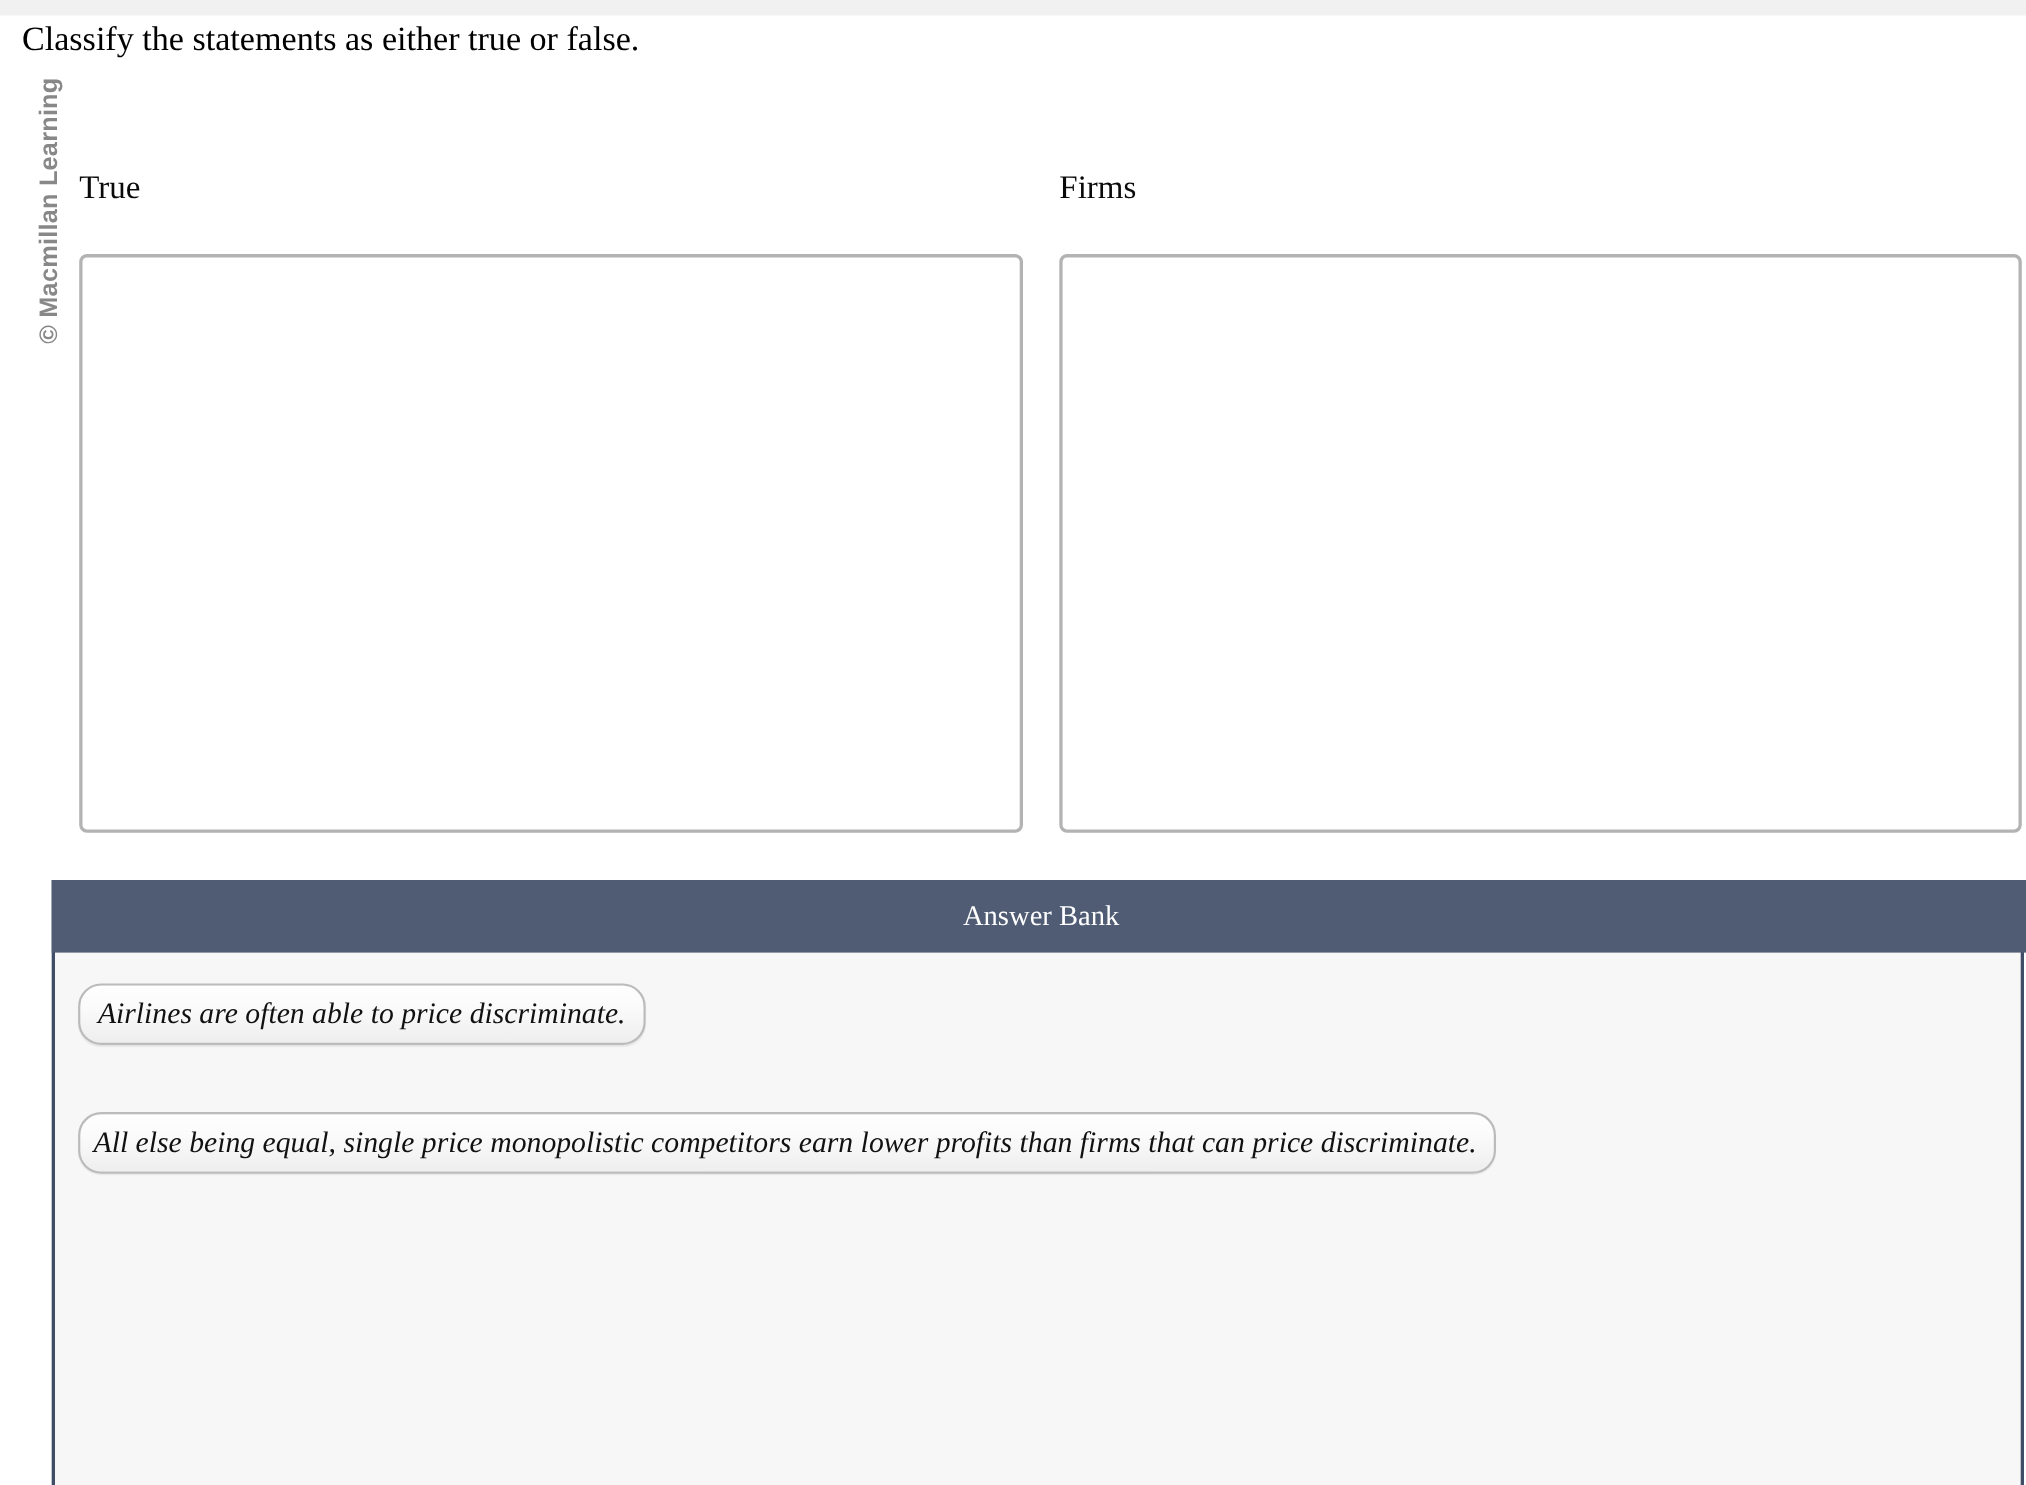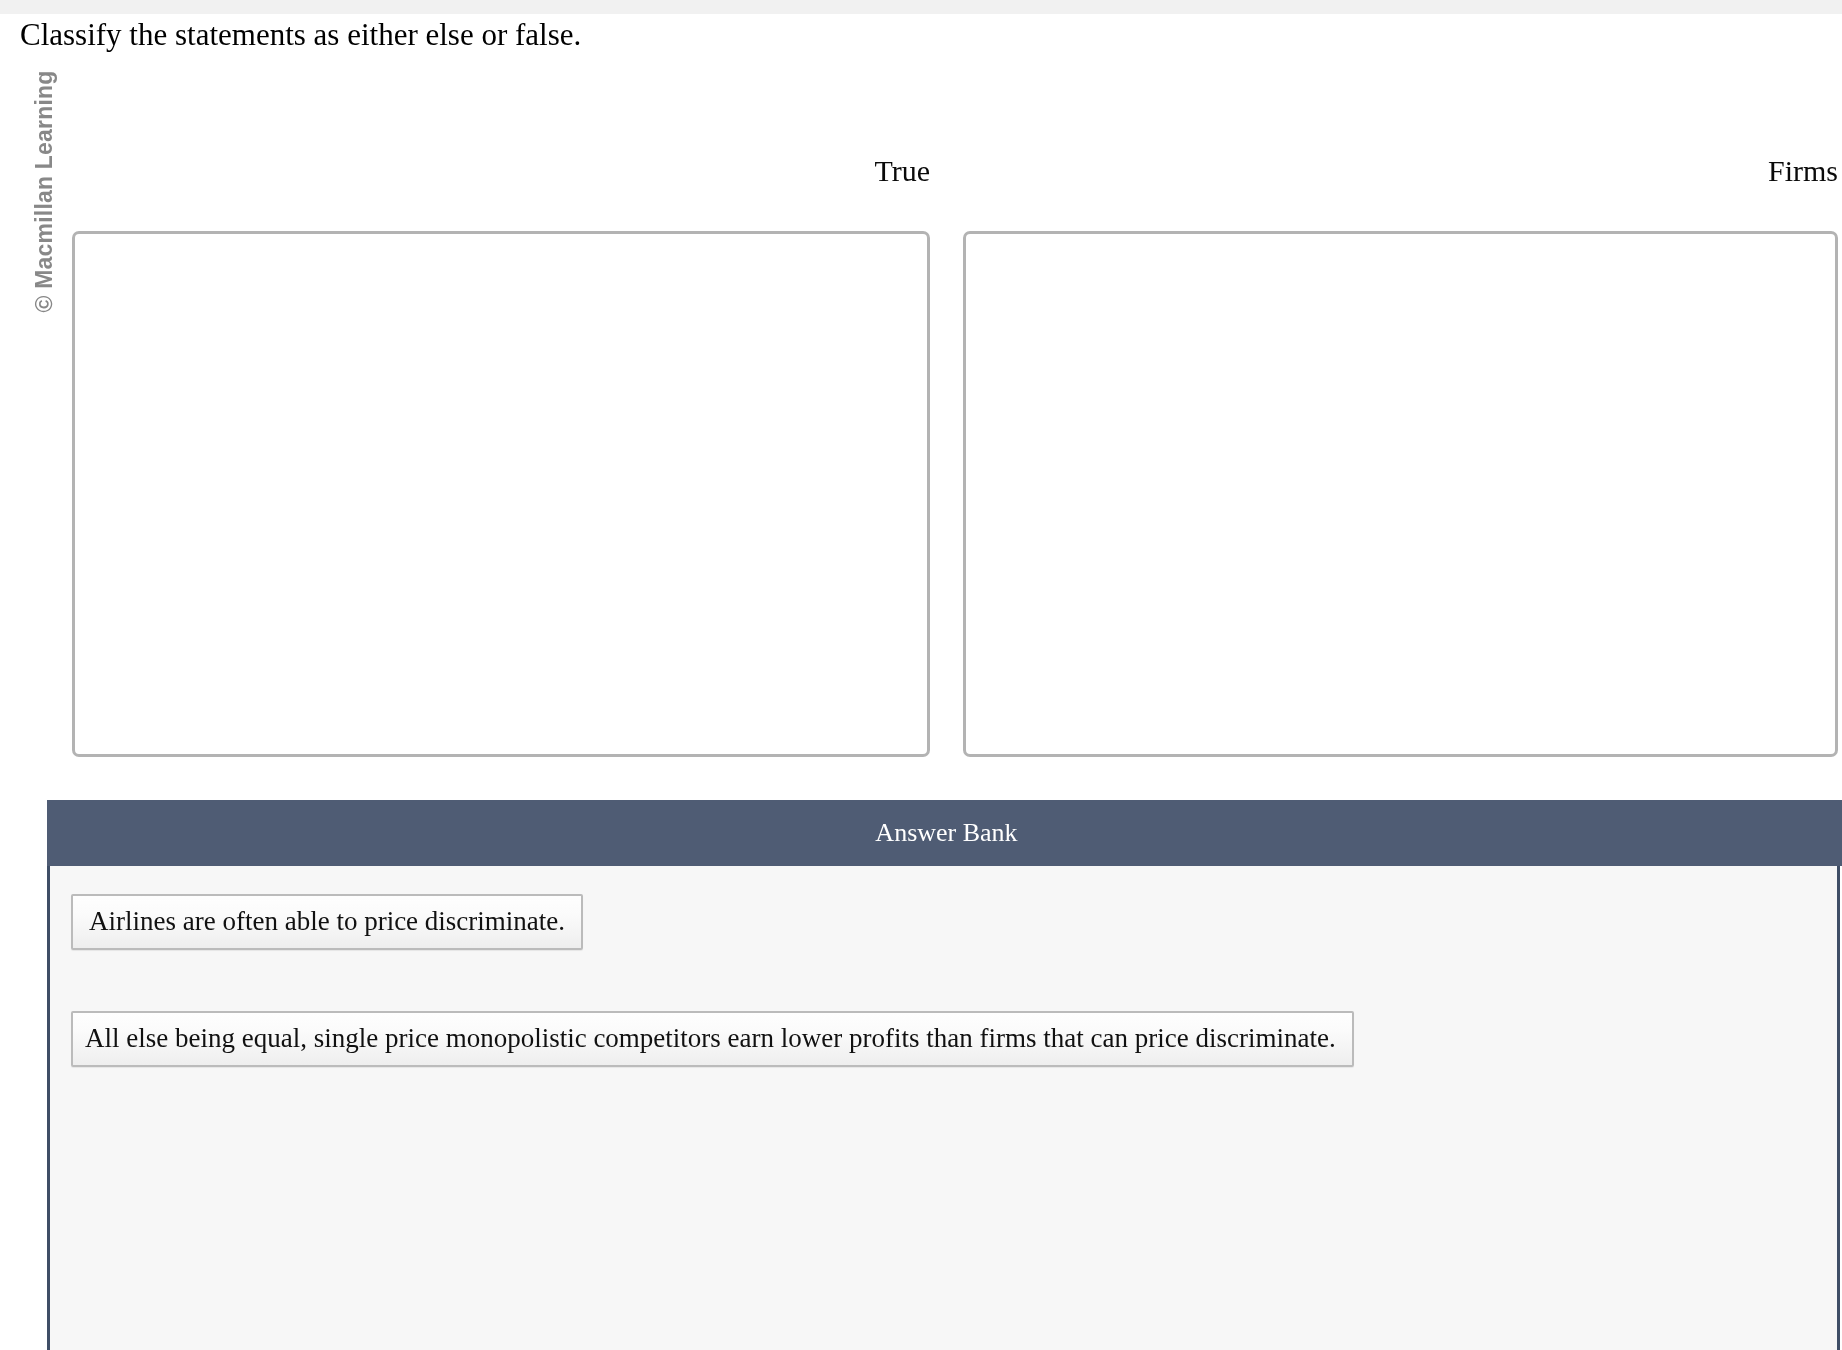--- a/index.html
+++ b/index.html
@@ -139,7 +139,7 @@
 
   <div class="watermark">© Macmillan Learning</div>
 
-  <div class="prompt">Classify the statements as either else or false.</div>
+  <div class="prompt">Classify the statements as either true or false.</div>
 
   <div class="zone-label true">True</div>
   <div class="dropzone true"></div>

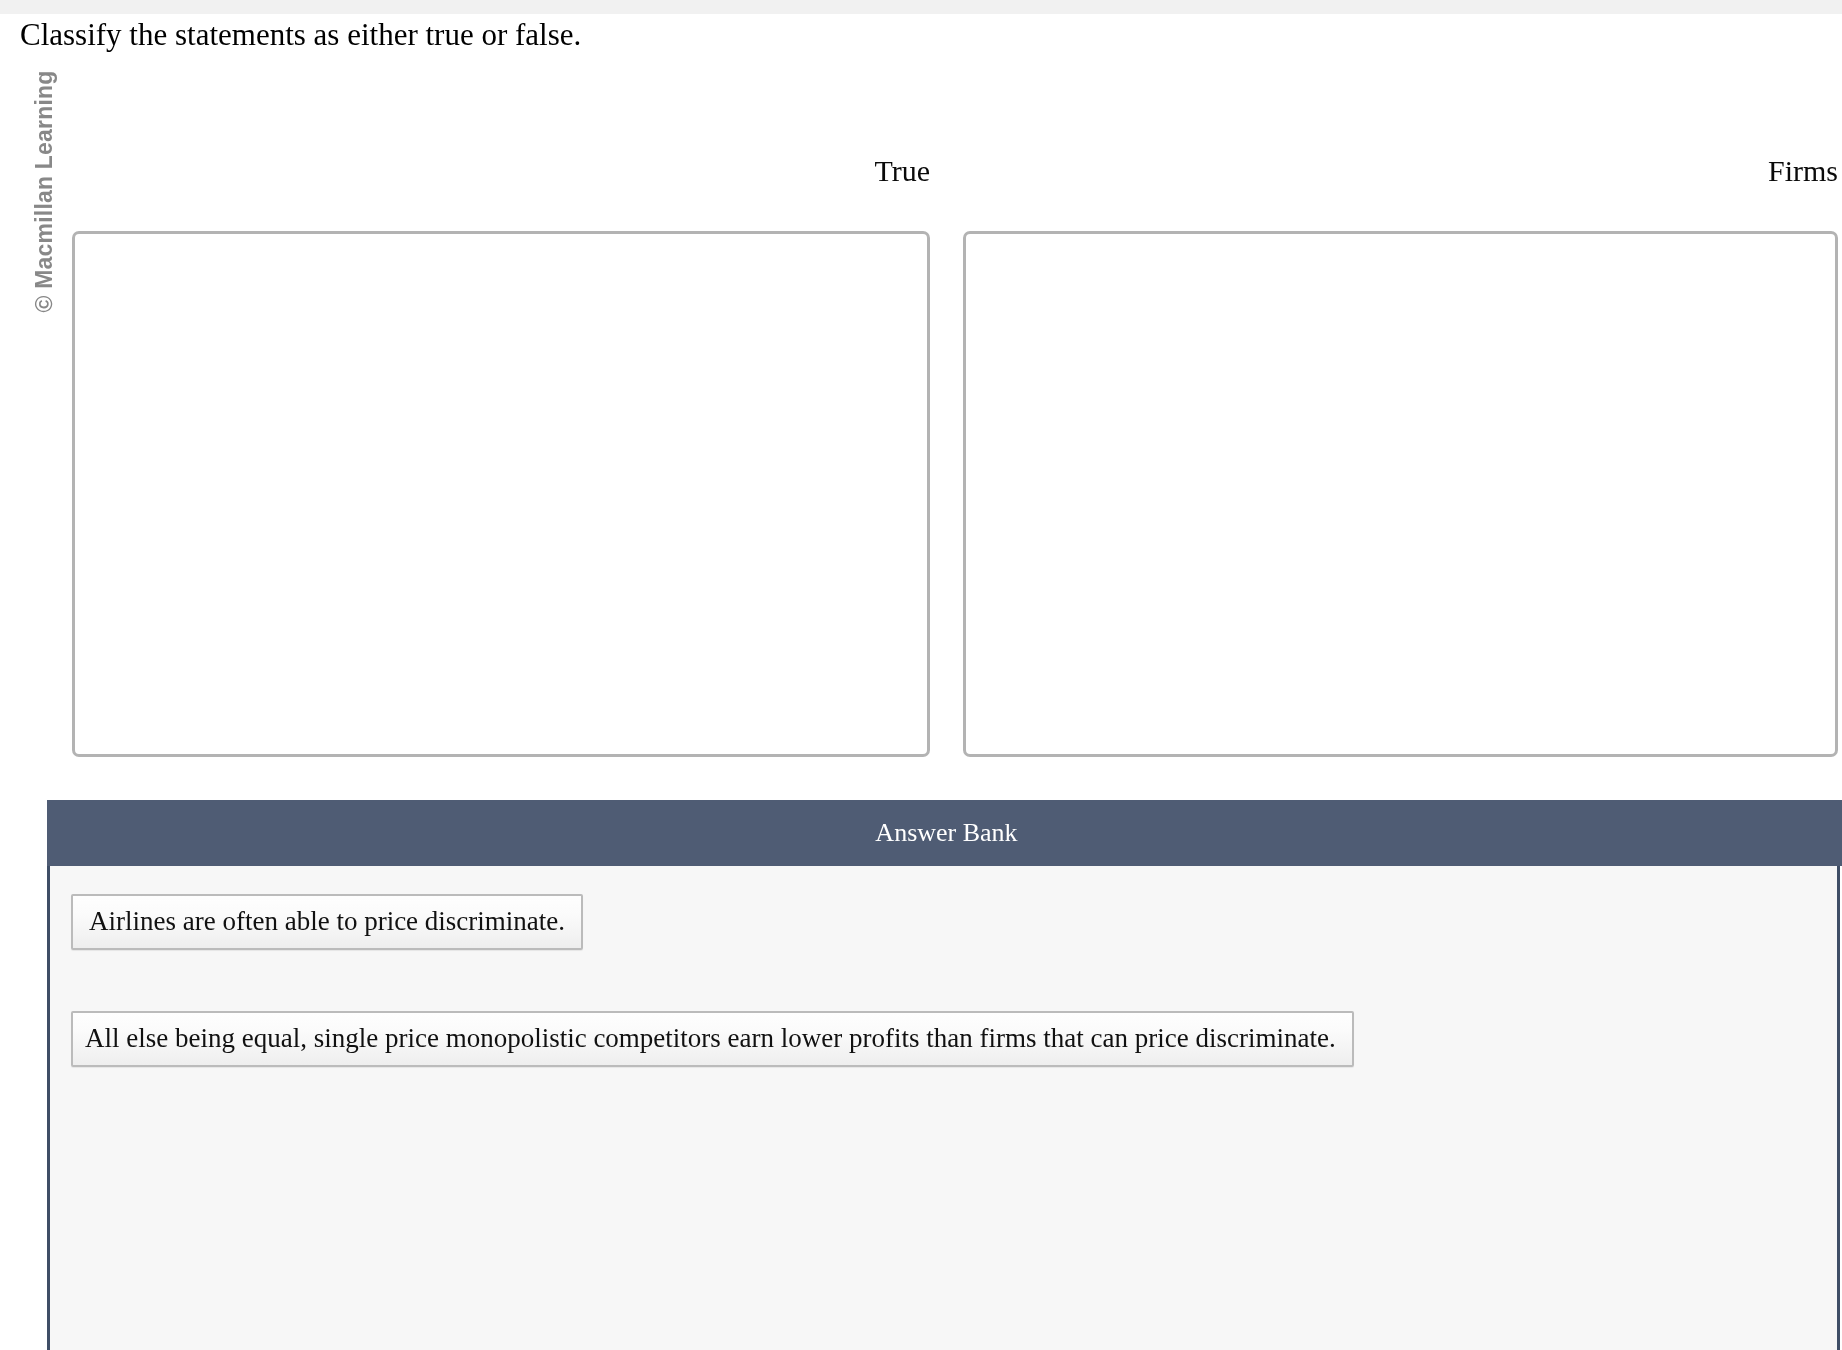--- a/index.html
+++ b/index.html
@@ -61,7 +61,7 @@
     font-size: 30px;
     line-height: 34px;
     color: #0a0a0a;
-    text-align: right;
+    text-align: left;
   }
   .zone-label.true  { left: 72px;  top: 154px; width: 858px; }
   .zone-label.false { left: 963px; top: 154px; width: 875px; }

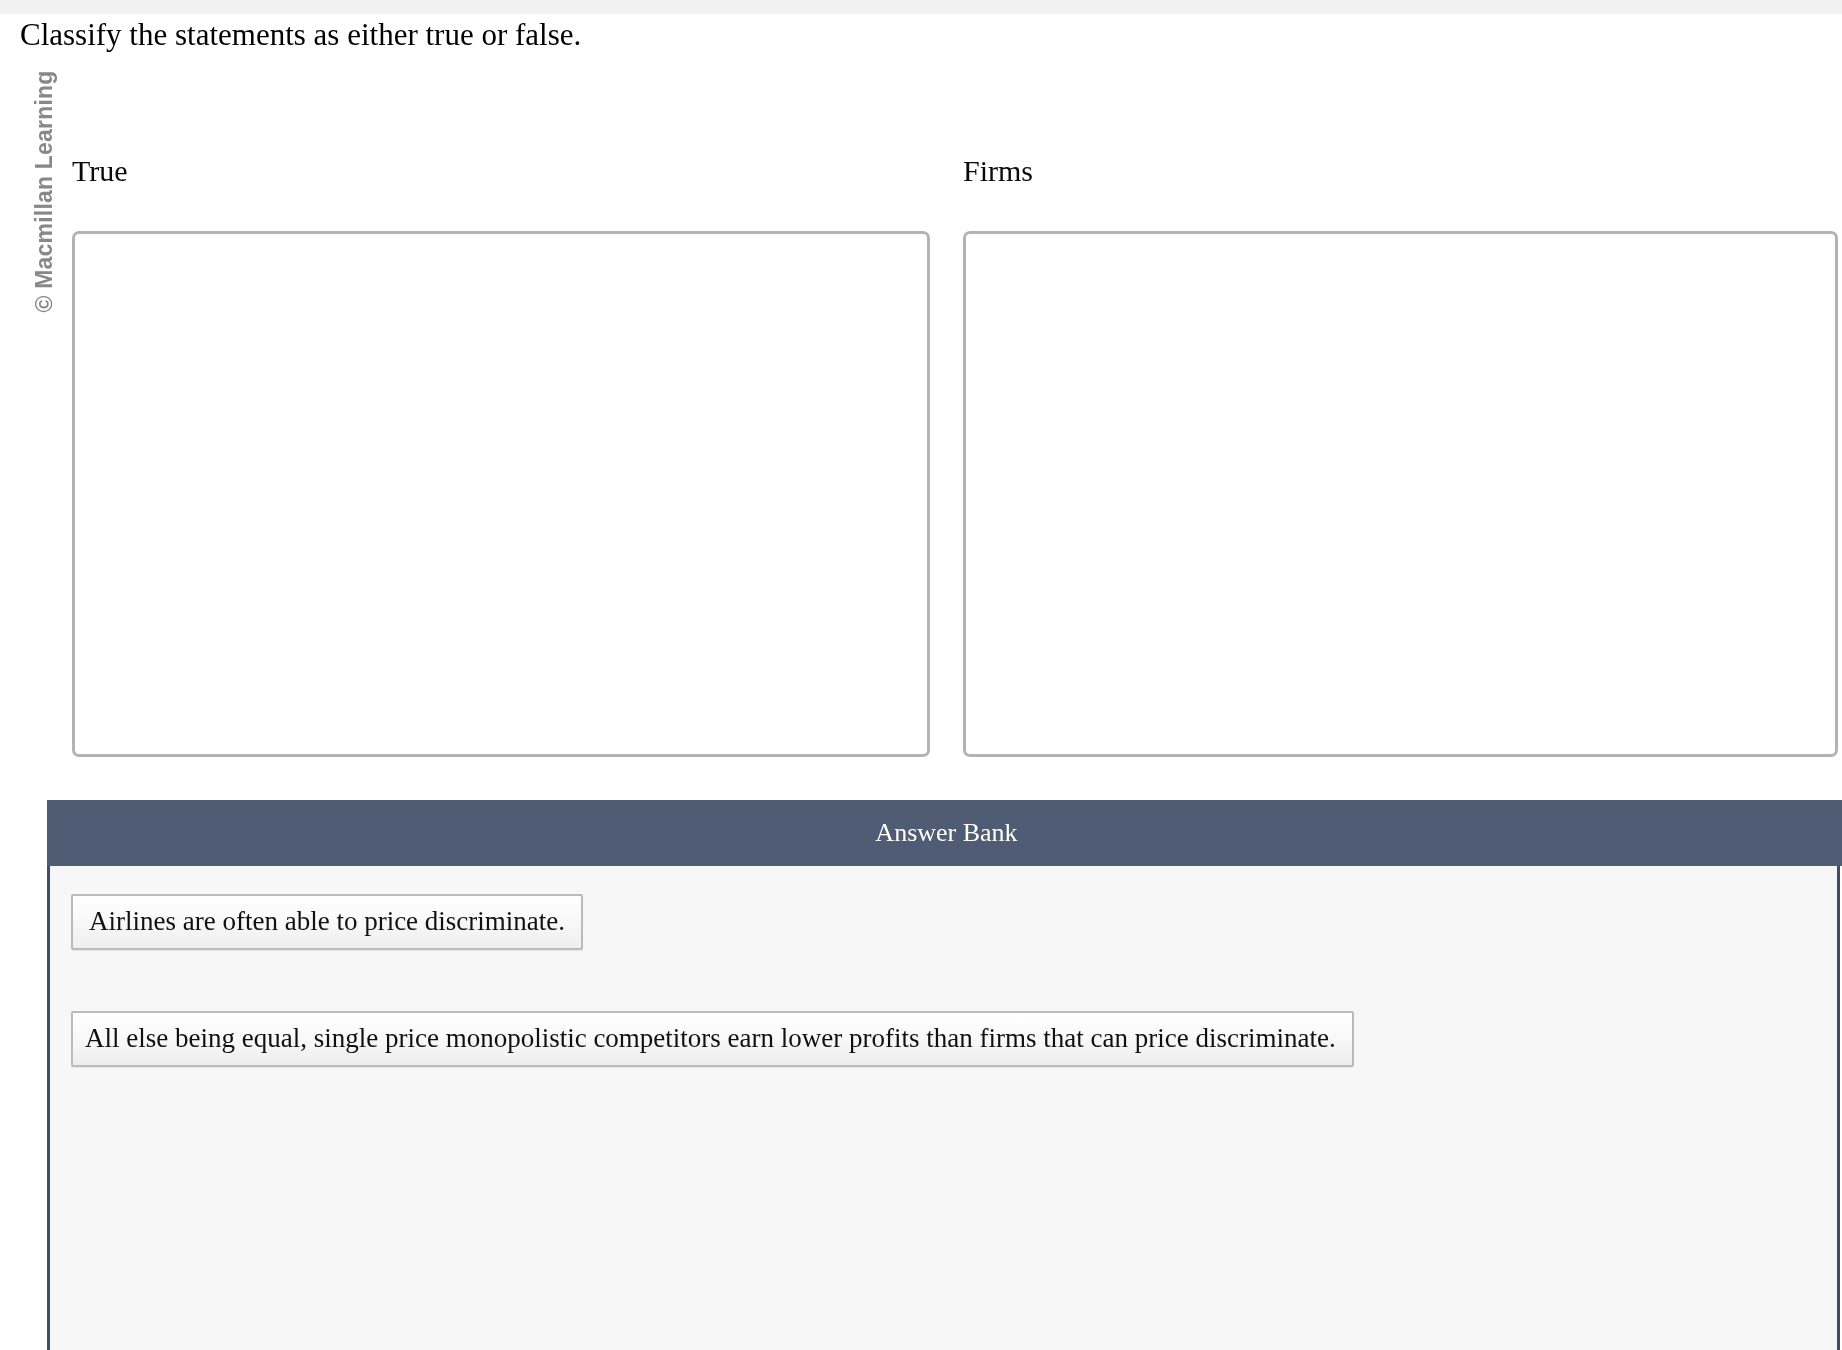--- a/index.html
+++ b/index.html
@@ -119,10 +119,11 @@
     color: #111111;
     background: linear-gradient(180deg, #fefefe 0%, #fbfbfb 35%, #eeeeee 100%);
     border: 2px solid #bbbbbb;
-    border-radius: 2px;
+    border-radius: 21px;
     box-shadow: 0 1px 1px rgba(0,0,0,0.07);
     white-space: nowrap;
     cursor: move;
+    font-style: italic;
   }
   .chip-row { display: block; }
   .chip-row:nth-child(1) .chip { margin-bottom: 61px; }

